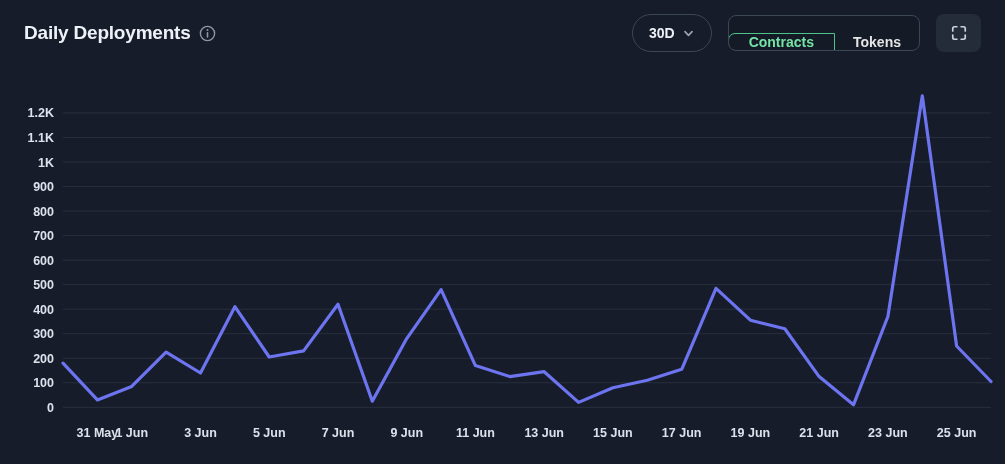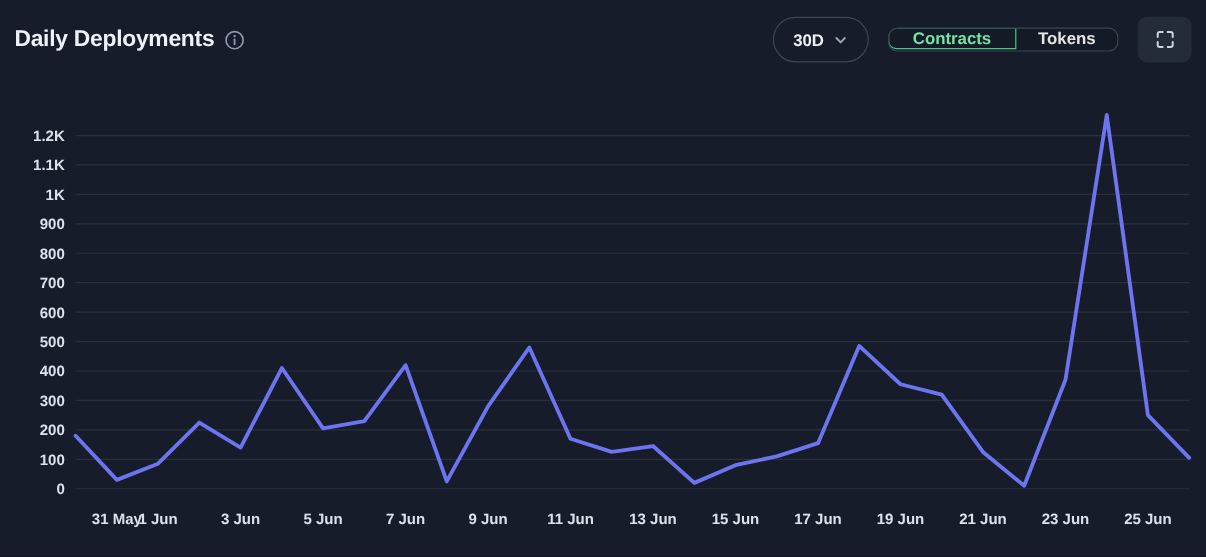--- a/index.html
+++ b/index.html
@@ -10,9 +10,9 @@
   }
   
   .header{
-    position:absolute;top:0;left:0;right:0;height:66px;
+    position:absolute;top:0;left:12px;right:0;height:66px;
     display:flex;align-items:center;justify-content:space-between;
-    padding:0 12px 0 12px;box-sizing:border-box;
+    padding:0 24px 0 12px;box-sizing:border-box;
   }
   .title-wrap{display:flex;align-items:center;gap:8px;}
   .title{

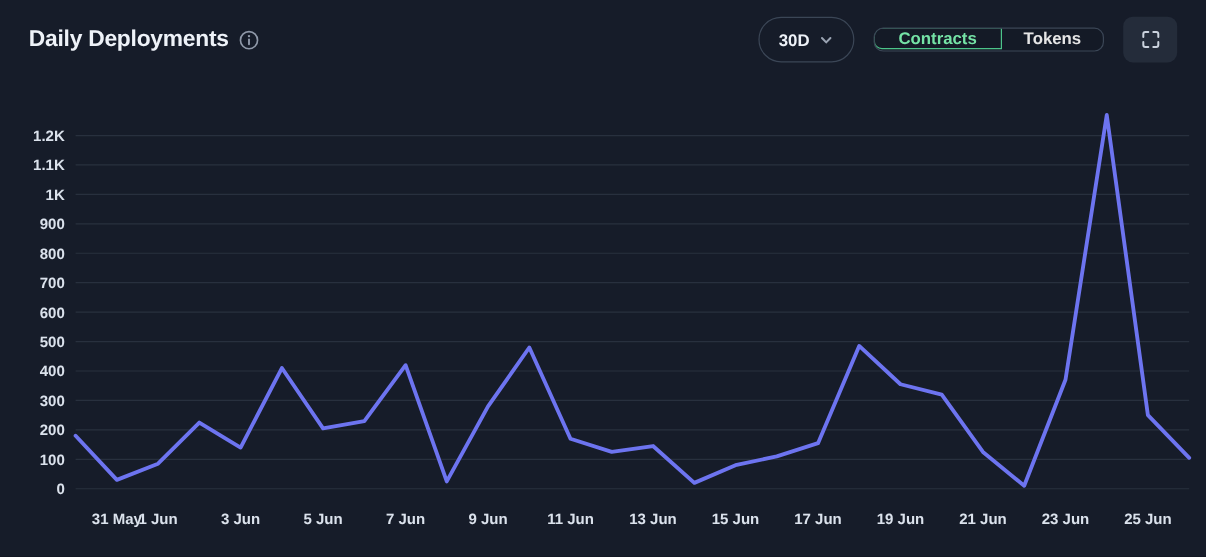--- a/index.html
+++ b/index.html
@@ -28,7 +28,7 @@
     font-family:inherit;
   }
   .segmented{
-    display:flex;align-items:flex-start;height:20px;border-radius:8px;
+    display:flex;align-items:flex-end;height:36px;border-radius:8px;
     border:1px solid #3b4656;background:#141a26;box-sizing:border-box;overflow:hidden;
   }
   .seg{

